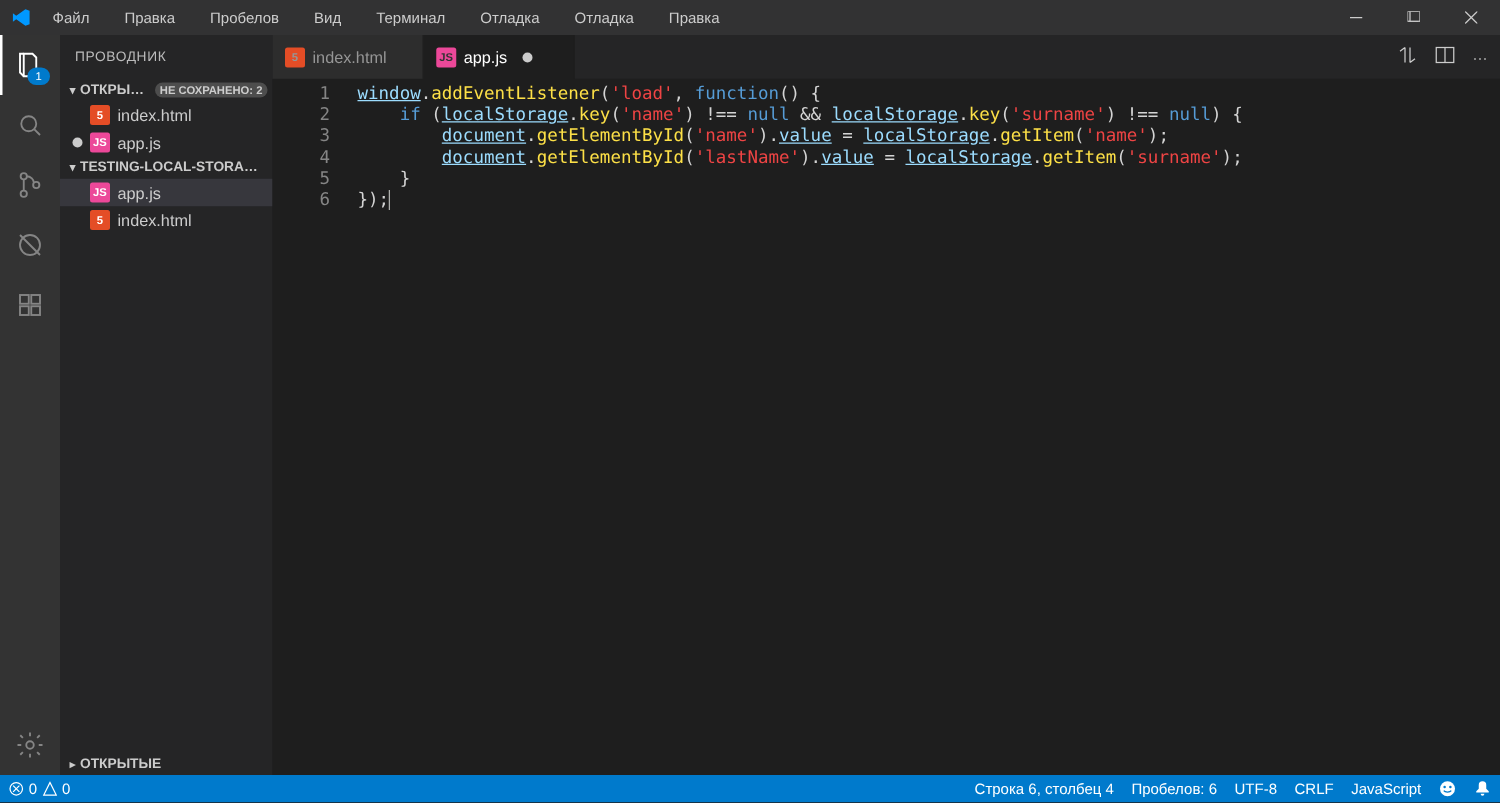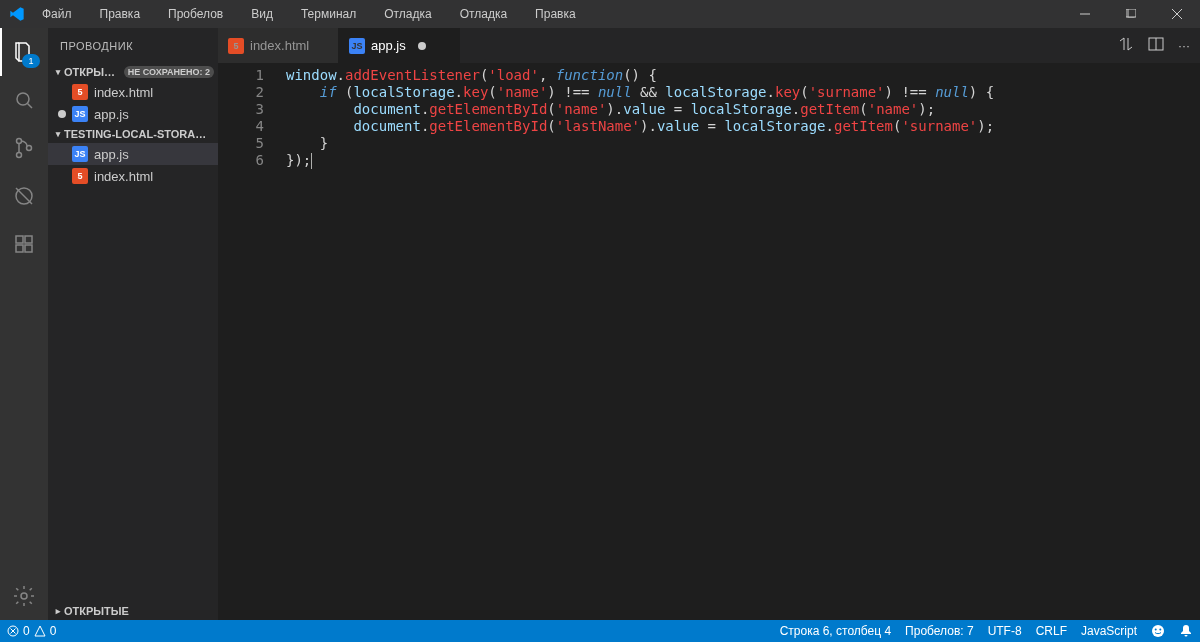--- a/index.html
+++ b/index.html
@@ -28,7 +28,7 @@
   .tree-item.depth2{padding-left:24px;}
   .tree-item.active{background:#37373d;}
   .tree-item .ficon{display:flex;align-items:center;justify-content:center;width:16px;height:16px;font-size:9px;font-weight:bold;border-radius:2px;color:#fff;}
-  .ic-html{background:#e44d26;} .ic-js{background:#3b82f6;color:#333;text-align:right;}
+  .ic-html{background:#e44d26;} .ic-js{background:#ec4899;color:#333;text-align:right;}
   .tree-item .mod-dot{width:8px;height:8px;border-radius:50%;background:#ccc;margin-left:-14px;margin-right:0px;}
   .tree-item .fname{font-size:13px;}
   .editor{flex:1;display:flex;flex-direction:column;background:#1e1e1e;min-width:0;}

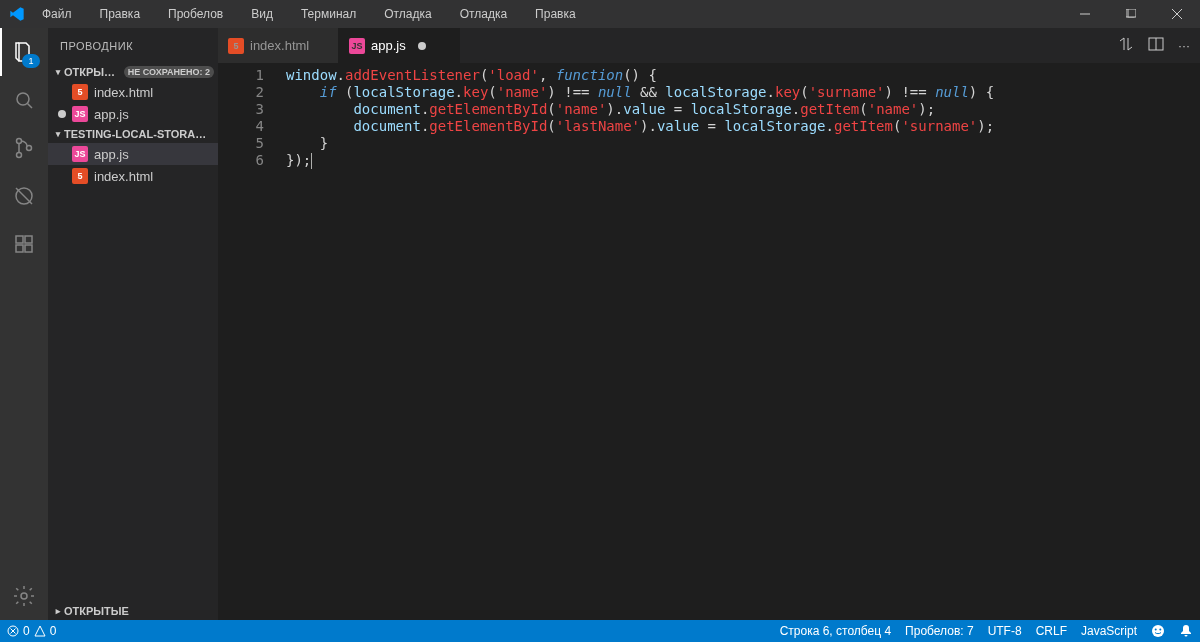--- a/index.html
+++ b/index.html
@@ -41,7 +41,7 @@
   .code-area{flex:1;display:flex;font-family:Consolas,monospace;font-size:14px;line-height:17px;}
   .gutter{width:46px;color:#858585;text-align:right;padding:4px 14px 0 0;user-select:none;}
   .codelines{flex:1;padding:4px 0 0 8px;white-space:pre;color:#d4d4d4;}
-  .k{color:#569cd6;font-style:italic;} .s{color:#ef4444;} .v{color:#9cdcfe;} .f{color:#ef4444;}
+  .k{color:#569cd6;font-style:italic;} .s{color:#ef4444;} .v{color:#9cdcfe;text-decoration:underline;} .f{color:#ef4444;}
   .statusbar{height:22px;background:#007acc;color:#fff;display:flex;align-items:center;font-size:12px;}
   .sb-item{padding:0 7px;display:flex;align-items:center;gap:4px;height:100%;}
   .sb-spacer{flex:1;}

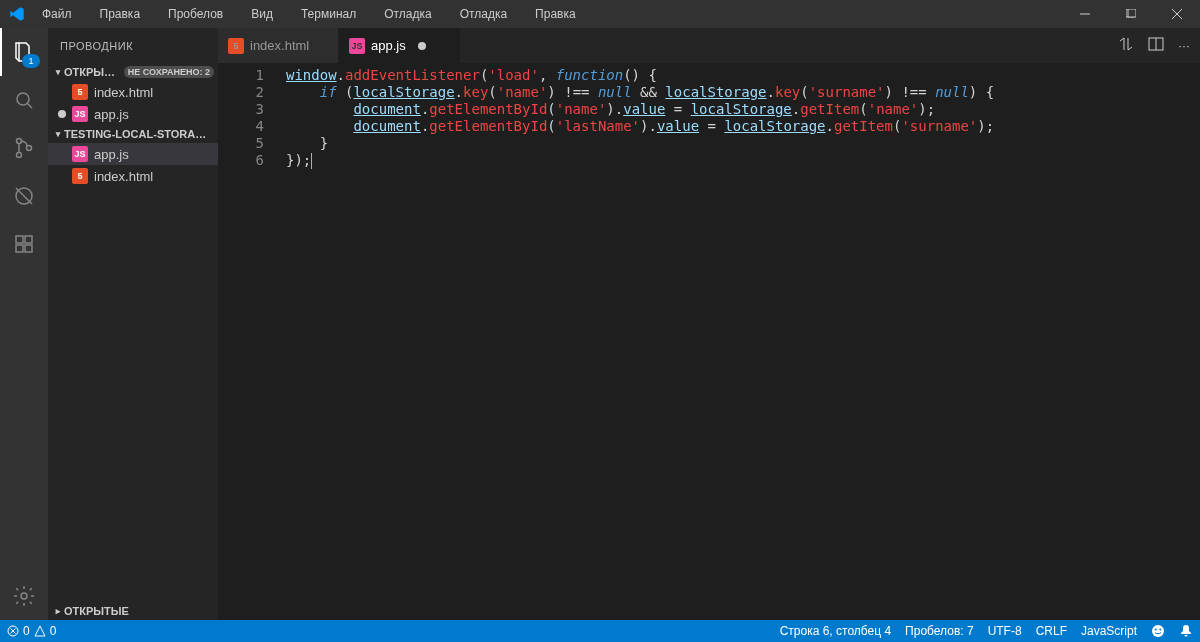--- a/index.html
+++ b/index.html
@@ -41,7 +41,7 @@
   .code-area{flex:1;display:flex;font-family:Consolas,monospace;font-size:14px;line-height:17px;}
   .gutter{width:46px;color:#858585;text-align:right;padding:4px 14px 0 0;user-select:none;}
   .codelines{flex:1;padding:4px 0 0 8px;white-space:pre;color:#d4d4d4;}
-  .k{color:#569cd6;font-style:italic;} .s{color:#ef4444;} .v{color:#9cdcfe;text-decoration:underline;} .f{color:#ef4444;}
+  .k{color:#569cd6;font-style:italic;} .s{color:#ef4444;} .v{color:#9cdcfe;text-decoration:underline;} .f{color:#fde047;}
   .statusbar{height:22px;background:#007acc;color:#fff;display:flex;align-items:center;font-size:12px;}
   .sb-item{padding:0 7px;display:flex;align-items:center;gap:4px;height:100%;}
   .sb-spacer{flex:1;}

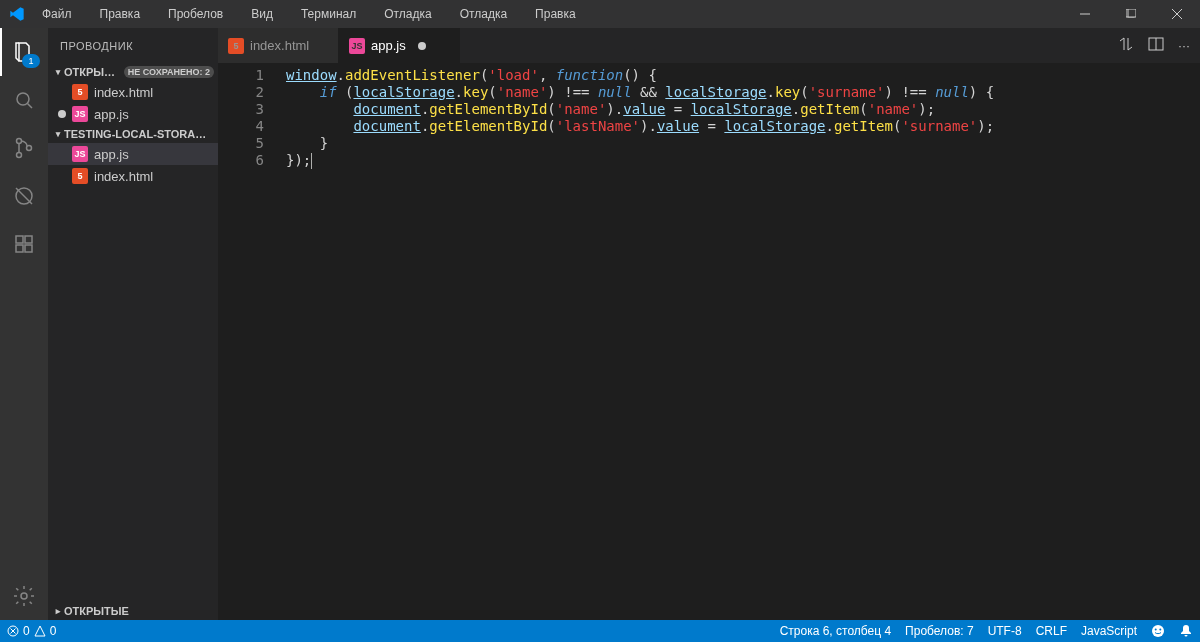--- a/index.html
+++ b/index.html
@@ -41,7 +41,7 @@
   .code-area{flex:1;display:flex;font-family:Consolas,monospace;font-size:14px;line-height:17px;}
   .gutter{width:46px;color:#858585;text-align:right;padding:4px 14px 0 0;user-select:none;}
   .codelines{flex:1;padding:4px 0 0 8px;white-space:pre;color:#d4d4d4;}
-  .k{color:#569cd6;font-style:italic;} .s{color:#ef4444;} .v{color:#9cdcfe;text-decoration:underline;} .f{color:#fde047;}
+  .k{color:#569cd6;} .s{color:#ef4444;} .v{color:#9cdcfe;text-decoration:underline;} .f{color:#fde047;}
   .statusbar{height:22px;background:#007acc;color:#fff;display:flex;align-items:center;font-size:12px;}
   .sb-item{padding:0 7px;display:flex;align-items:center;gap:4px;height:100%;}
   .sb-spacer{flex:1;}

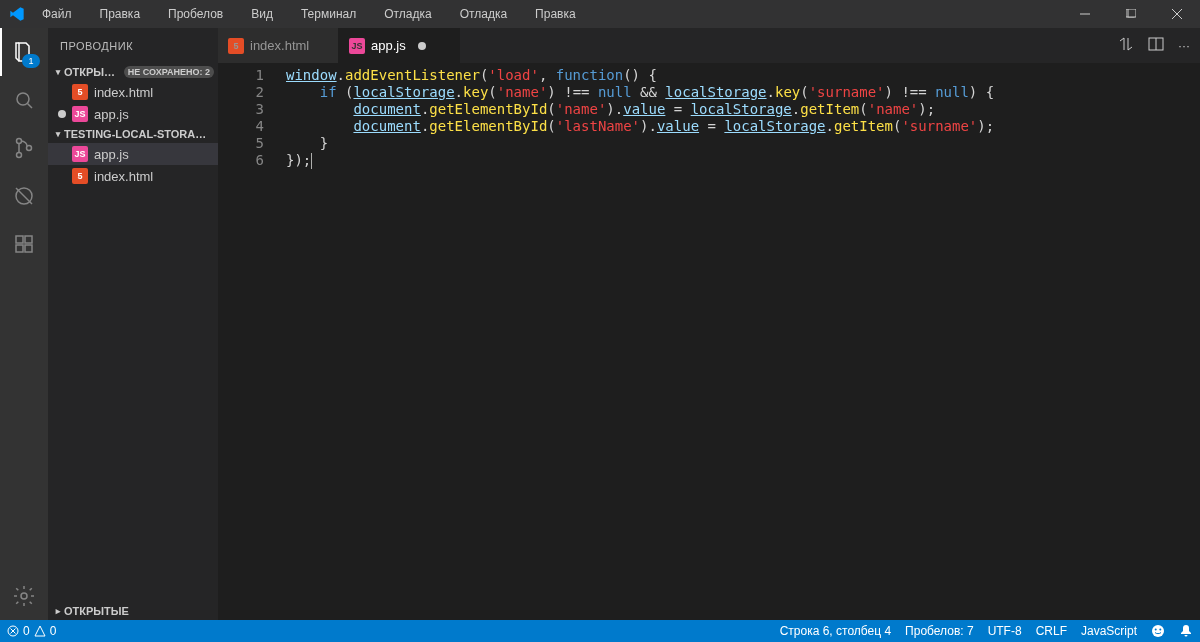--- a/index.html
+++ b/index.html
@@ -224,7 +224,7 @@
   </div>
   <div class="sb-spacer"></div>
   <div class="sb-item">Строка 6, столбец 4</div>
-  <div class="sb-item">Пробелов: 7</div>
+  <div class="sb-item">Пробелов: 6</div>
   <div class="sb-item">UTF-8</div>
   <div class="sb-item">CRLF</div>
   <div class="sb-item">JavaScript</div>

